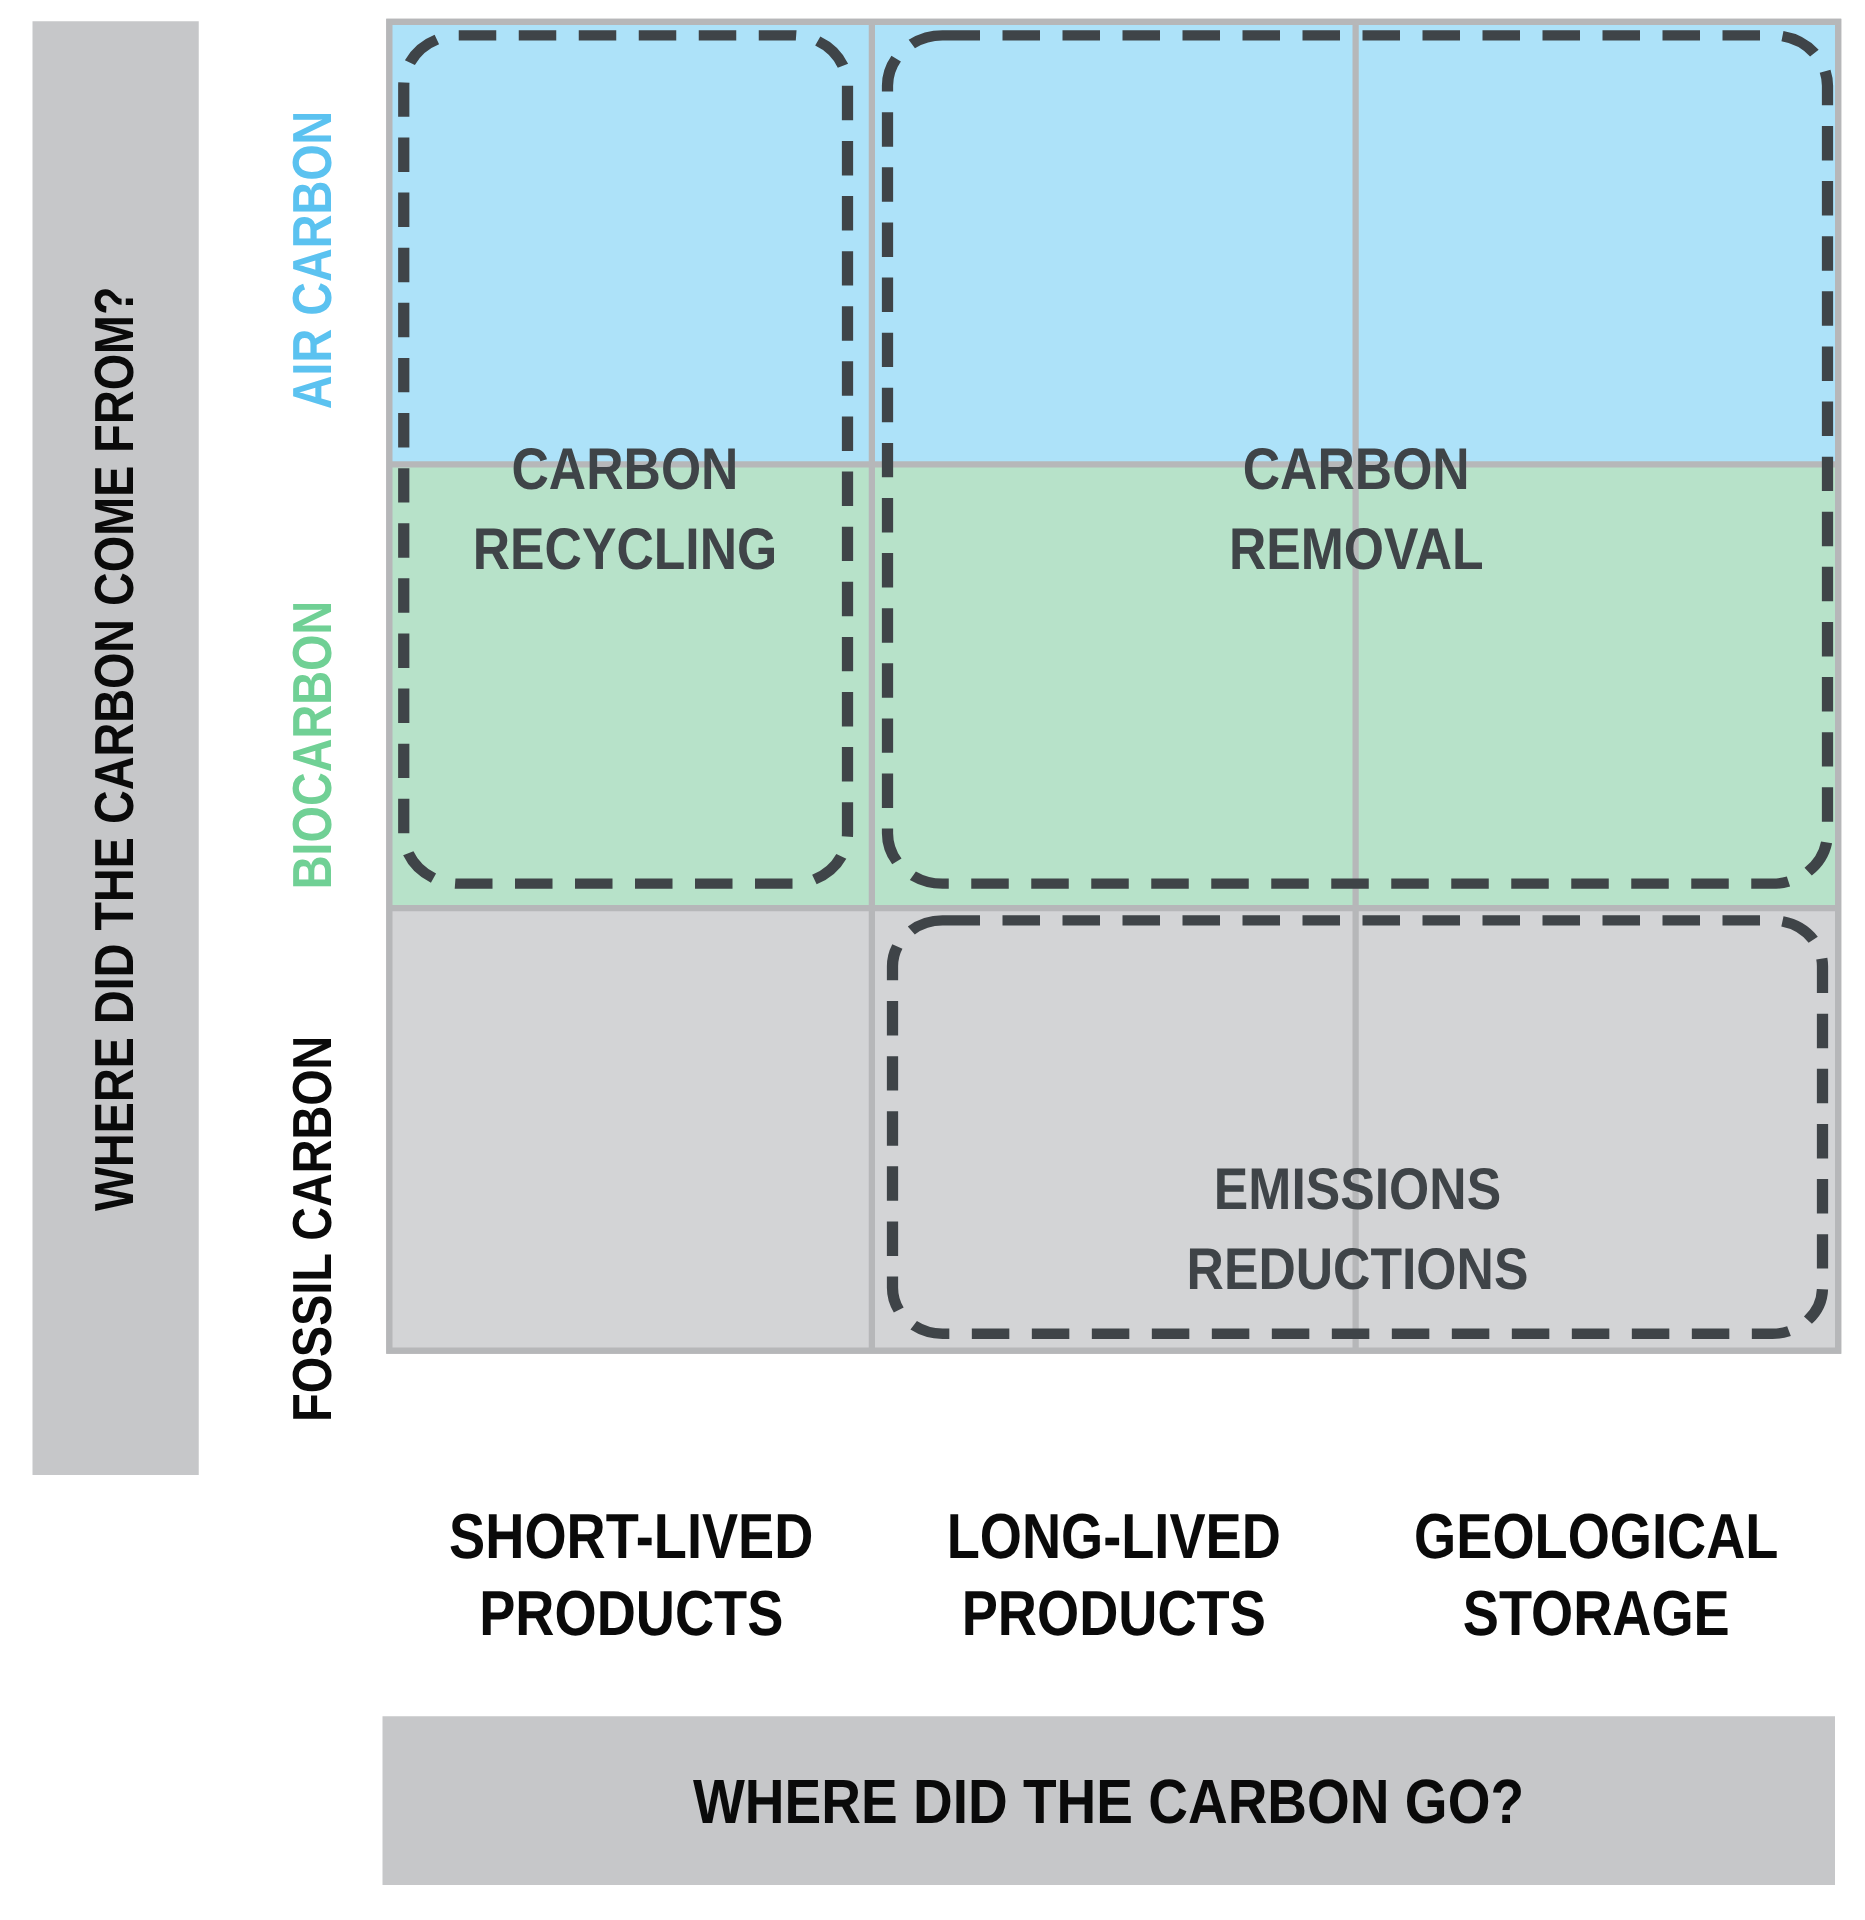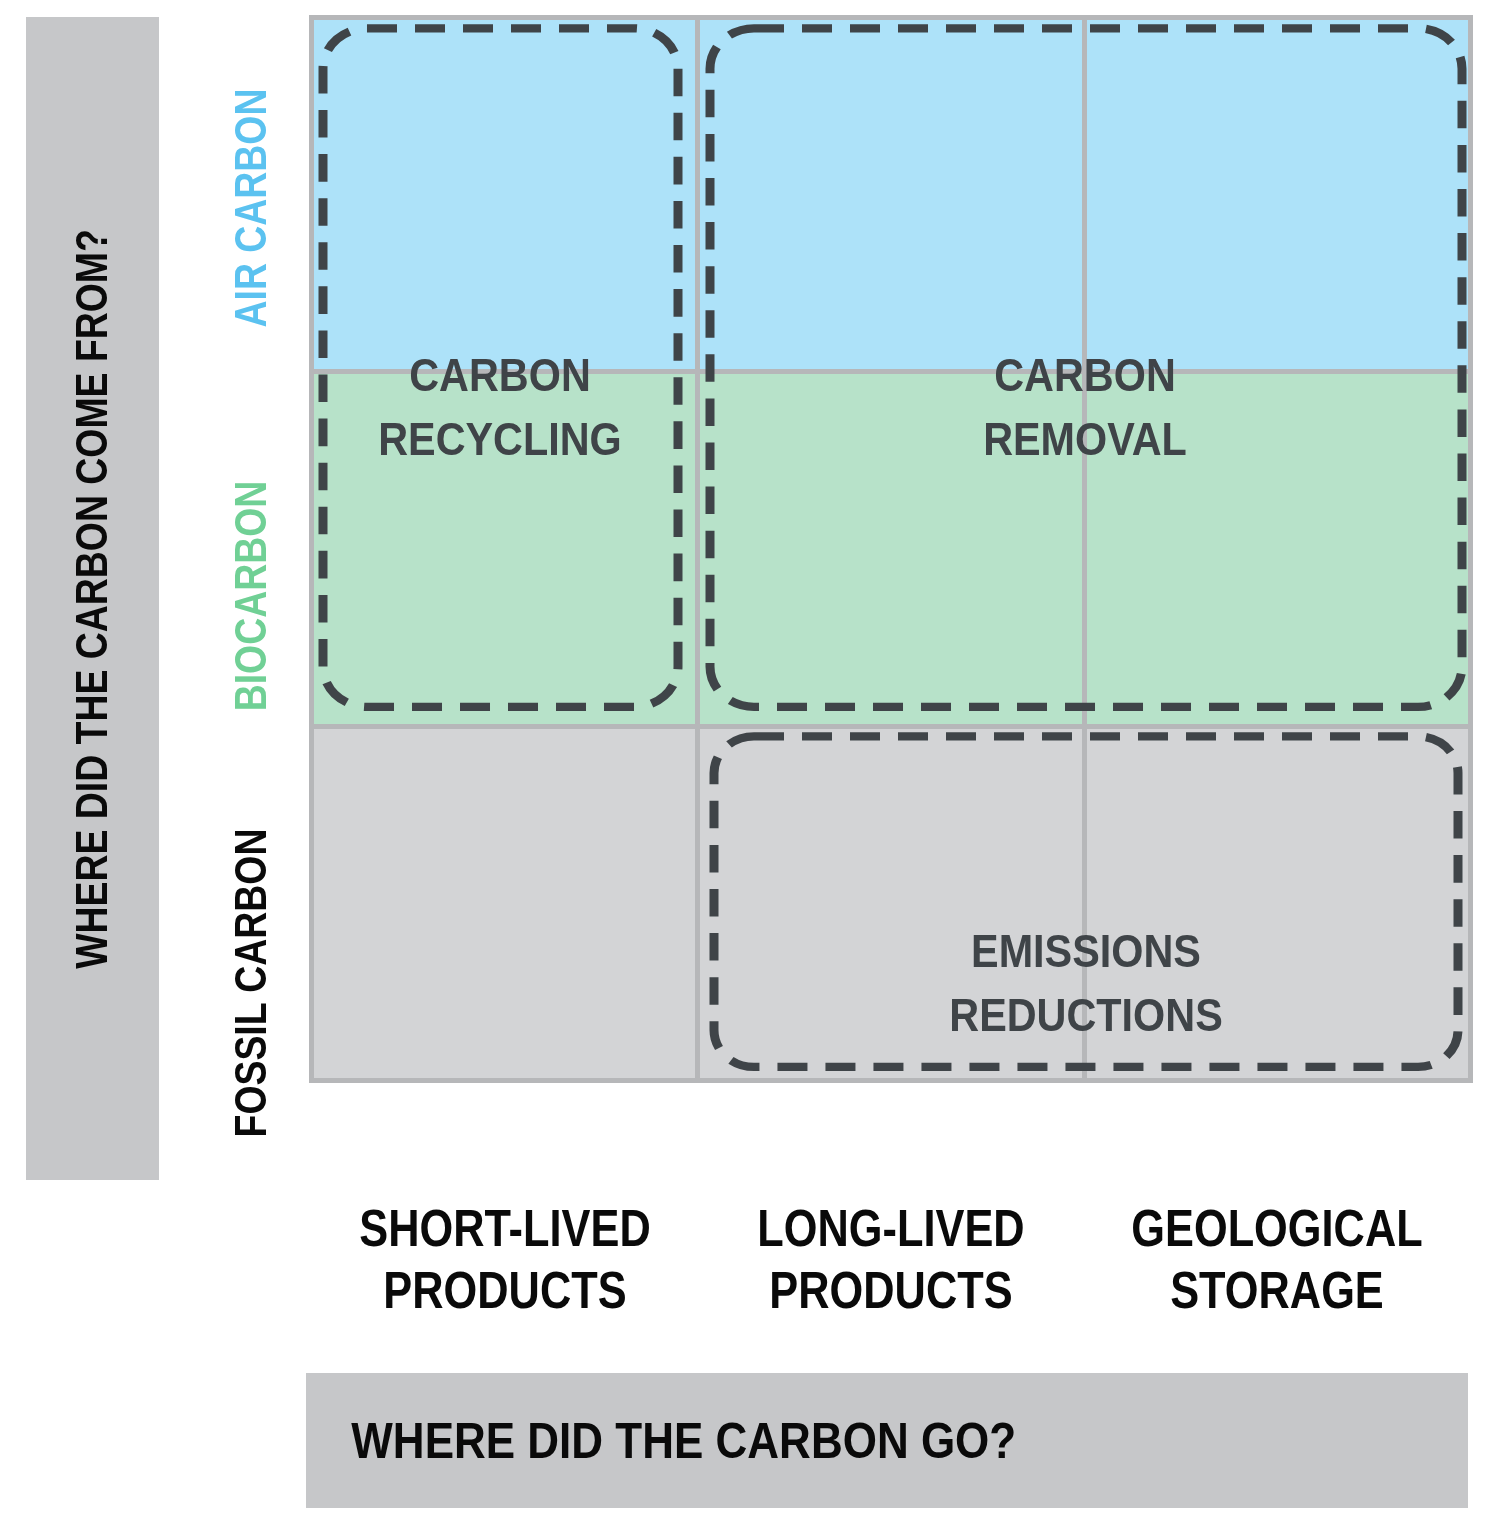--- a/index.html
+++ b/index.html
@@ -28,7 +28,7 @@
     position: absolute;
     left: 306px; top: 1373px;
     width: 1162px; height: 135px;
-    display: flex; align-items: center; justify-content: flex-start;
+    display: flex; align-items: center; justify-content: center;
   }
   .x-axis-bar .bar-text {
     transform: scaleX(0.88);

